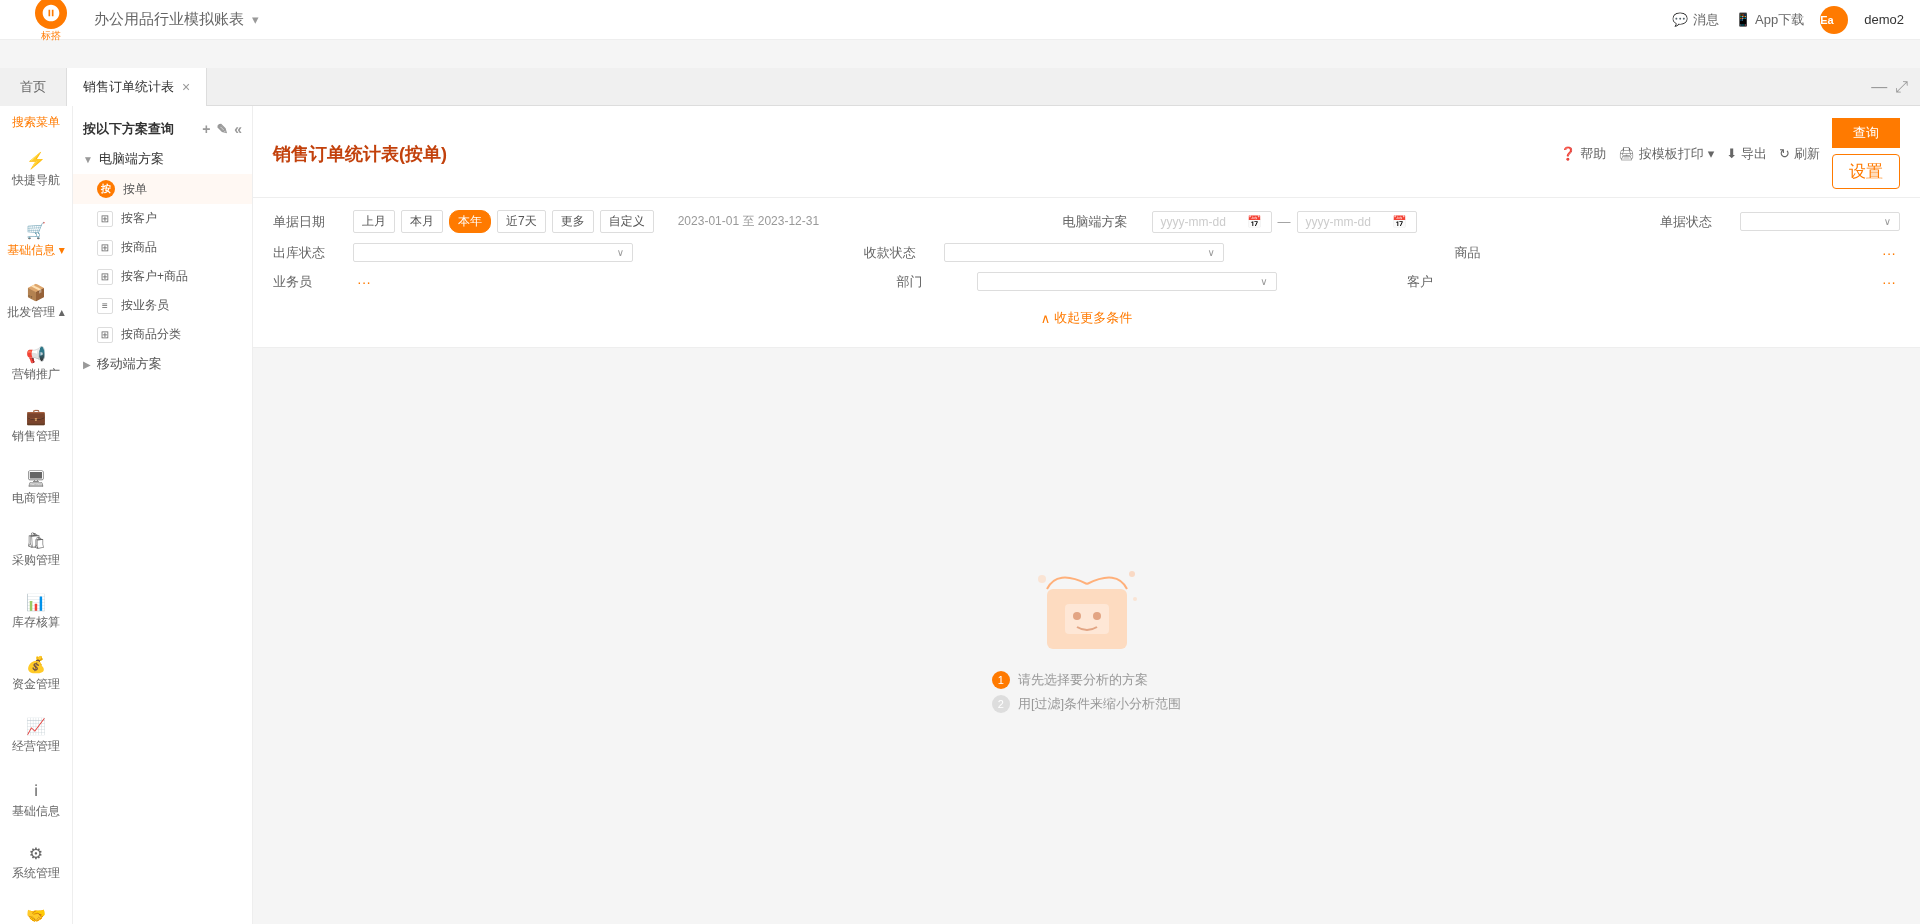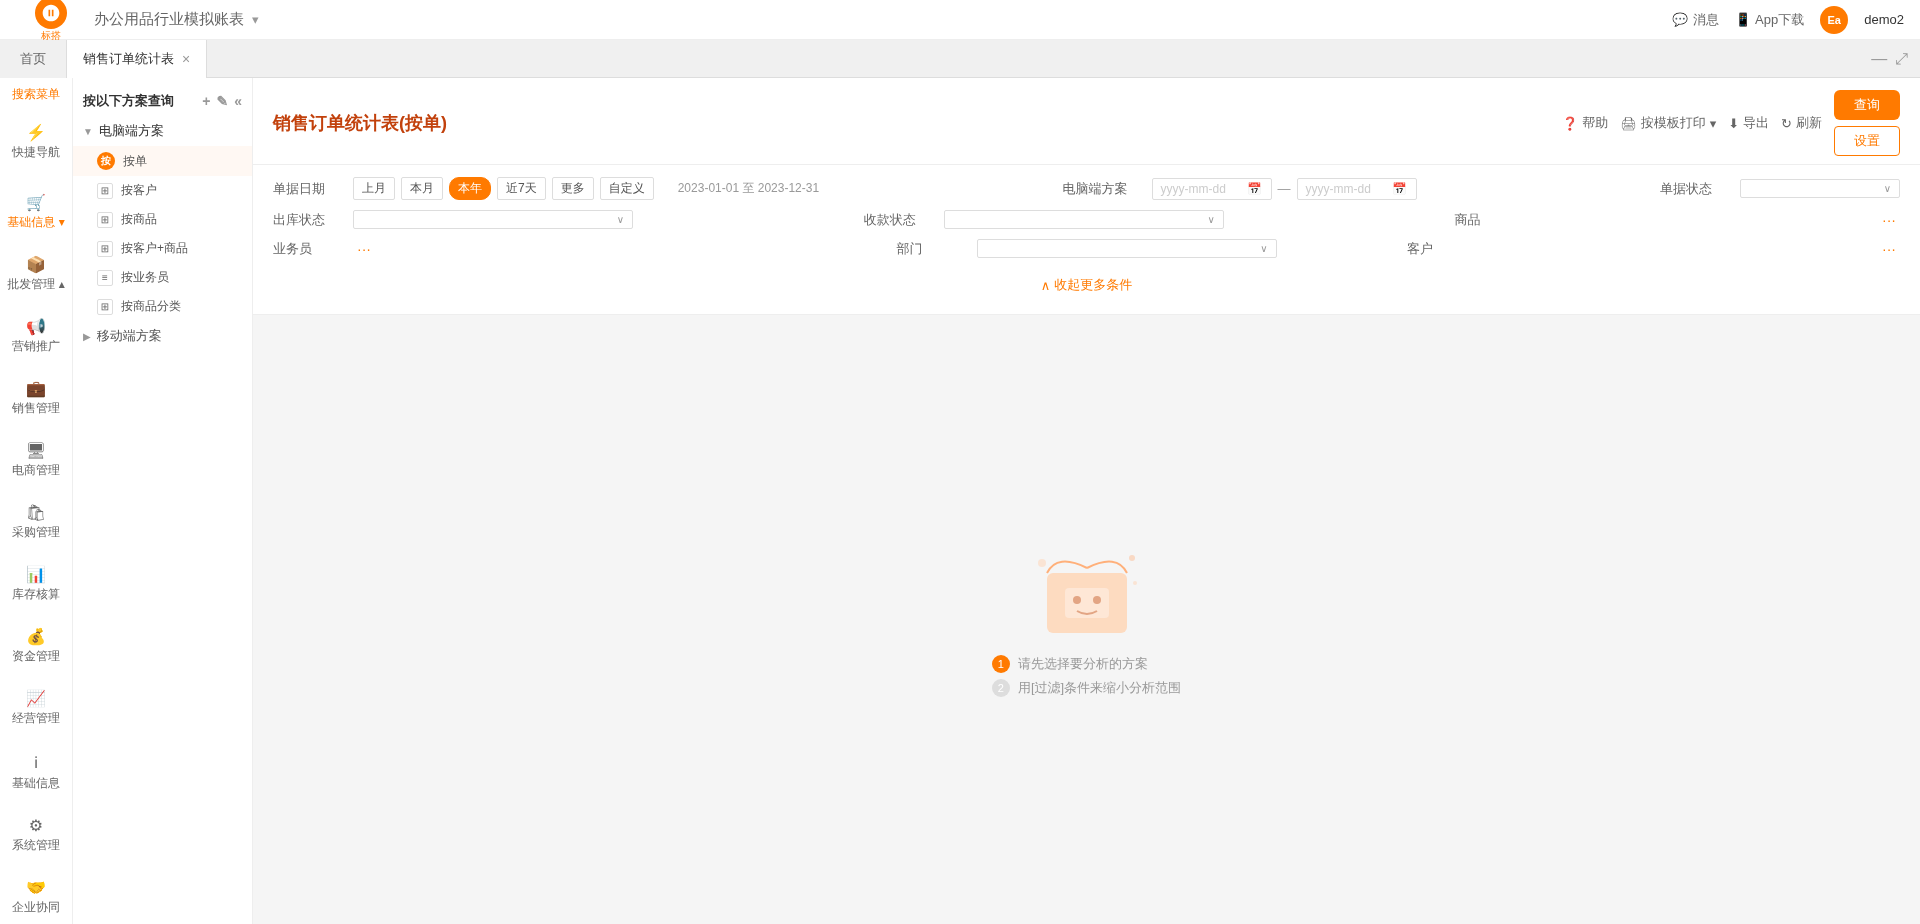--- a/index.html
+++ b/index.html
@@ -15,7 +15,7 @@
     .app-title { font-size: 15px; color: #666; }
     .topbar-right { display: flex; align-items: center; gap: 16px; }
     .topbar-btn { display: flex; align-items: center; gap: 4px; color: #666; font-size: 13px; cursor: pointer; }
-    .user-avatar { width: 28px; height: 28px; background: #ff7a00; border-radius: 50%; display: flex; align-items: center; justify-content: center; color: white; font-size: 11px; font-weight: bold; }
+    .user-avatar { width: 28px; height: 28px; background: #ff7a00; border-radius: 50%; display: flex; align-items: center; color: white; font-size: 11px; font-weight: bold; }
     .username { color: #333; font-size: 13px; }
 
     

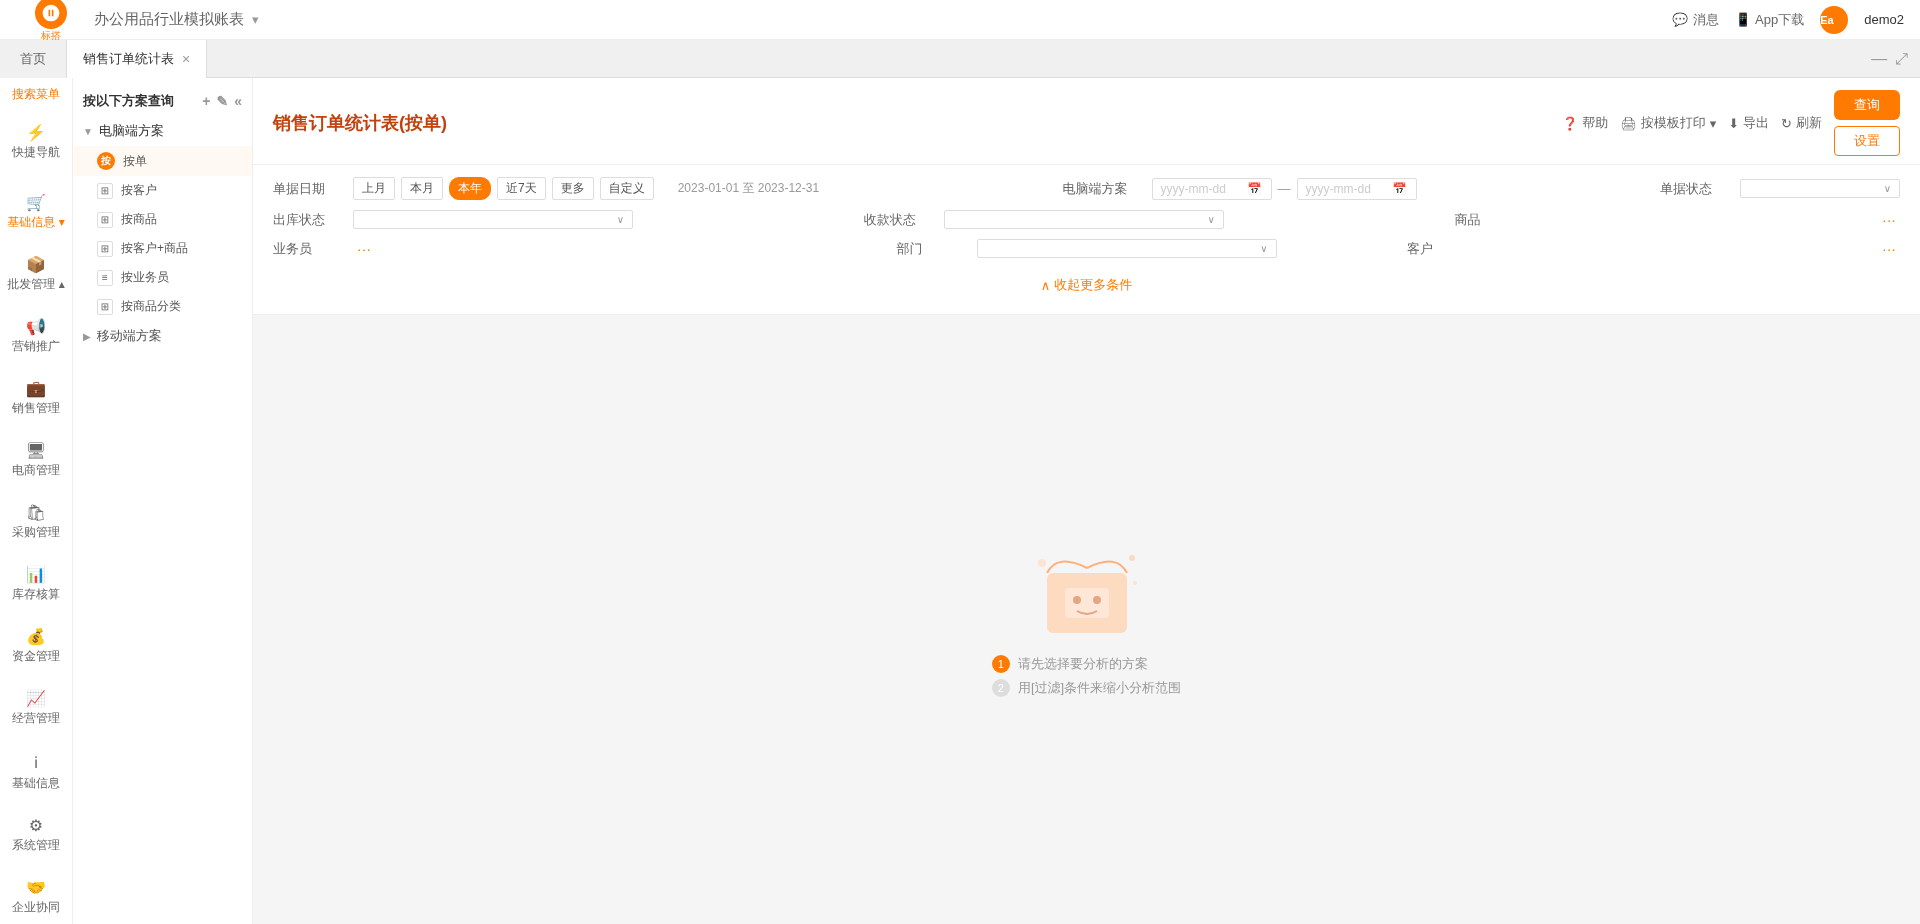--- a/index.html
+++ b/index.html
@@ -19,7 +19,7 @@
     .username { color: #333; font-size: 13px; }
 
     
-    .tabbar { height: 38px; background: #f0f0f0; display: flex; align-items: center; padding: 0 0 0 0; border-bottom: 1px solid #ddd; }
+    .tabbar { height: 38px; background: #f0f0f0; display: flex; align-items: center; padding: 0 0 0 0; border-bottom: 1px solid #ddd; margin-top: 28px; }
     .tab-home { padding: 0 20px; height: 38px; line-height: 38px; color: #666; font-size: 13px; cursor: pointer; background: #f0f0f0; }
     .tab-active { padding: 0 16px; height: 38px; line-height: 38px; background: #fff; color: #333; font-size: 13px; display: flex; align-items: center; gap: 8px; border-right: 1px solid #ddd; border-left: 1px solid #ddd; }
     .tab-close { color: #999; cursor: pointer; font-size: 14px; }

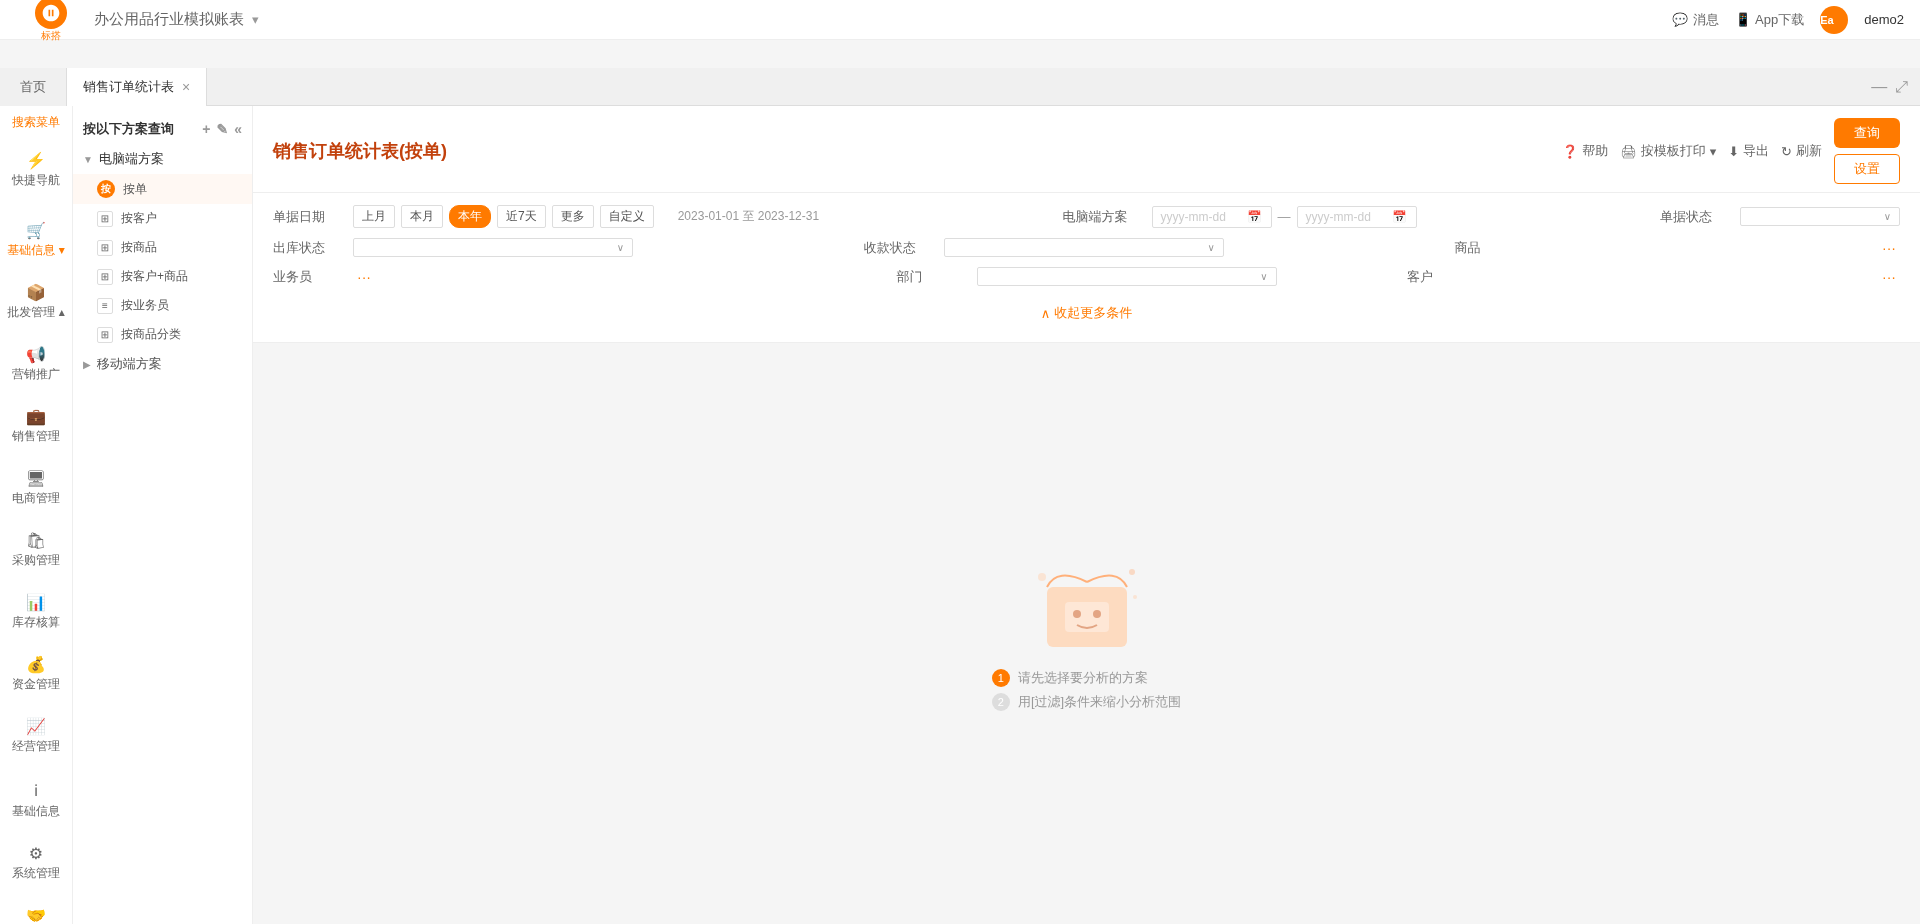--- a/index.html
+++ b/index.html
@@ -80,7 +80,7 @@
     .filter-ellipsis { color: #ff7a00; cursor: pointer; font-size: 14px; padding: 0 4px; }
 
     
-    .query-btn { background: #ff7a00; color: white; border: none; border-radius: 6px; padding: 6px 20px; font-size: 13px; cursor: pointer; }
+    .query-btn { background: #ff7a00; color: white; border: none; border-radius: 0; padding: 6px 20px; font-size: 13px; cursor: pointer; }
     .setting-btn { border: 1px solid #ff7a00; color: #ff7a00; background: #fff; border-radius: 4px; padding: 5px 16px; font-size: 13px; cursor: pointer; }
     .btn-group { display: flex; flex-direction: column; gap: 6px; }
 

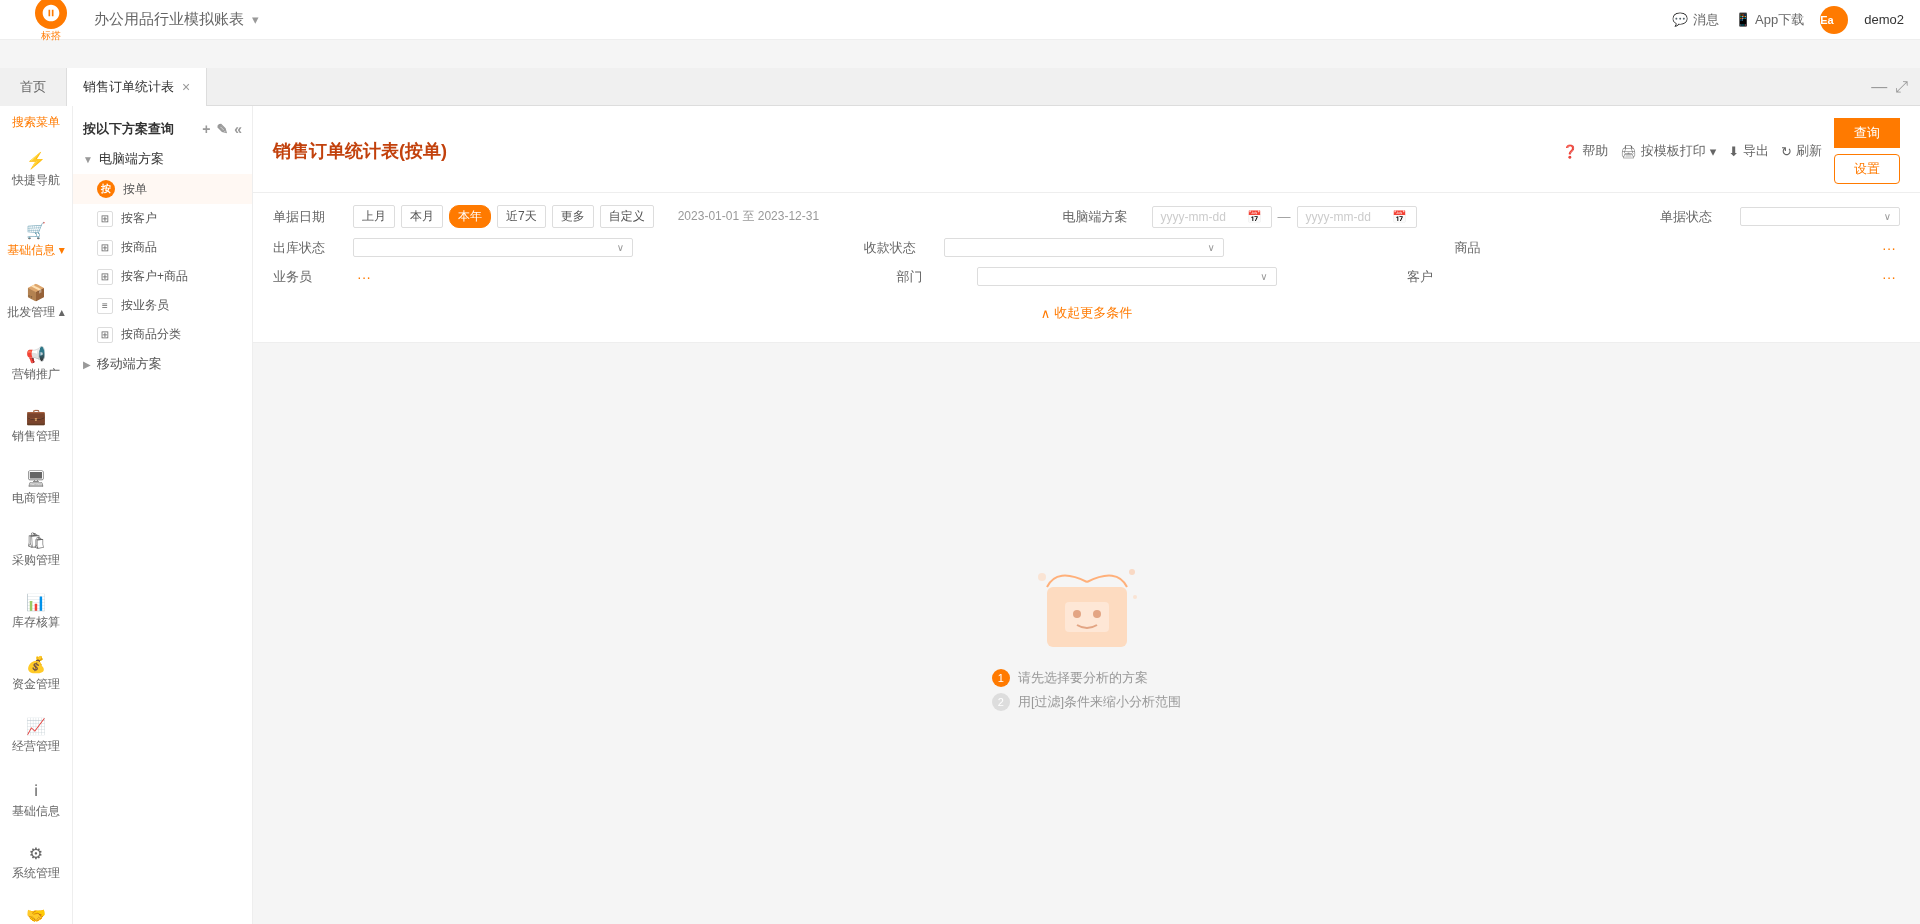--- a/index.html
+++ b/index.html
@@ -81,7 +81,7 @@
 
     
     .query-btn { background: #ff7a00; color: white; border: none; border-radius: 0; padding: 6px 20px; font-size: 13px; cursor: pointer; }
-    .setting-btn { border: 1px solid #ff7a00; color: #ff7a00; background: #fff; border-radius: 4px; padding: 5px 16px; font-size: 13px; cursor: pointer; }
+    .setting-btn { border: 1px solid #ff7a00; color: #ff7a00; background: #fff; border-radius: 4px; padding: 5px 16px; font-size: 17px; cursor: pointer; }
     .btn-group { display: flex; flex-direction: column; gap: 6px; }
 
     

